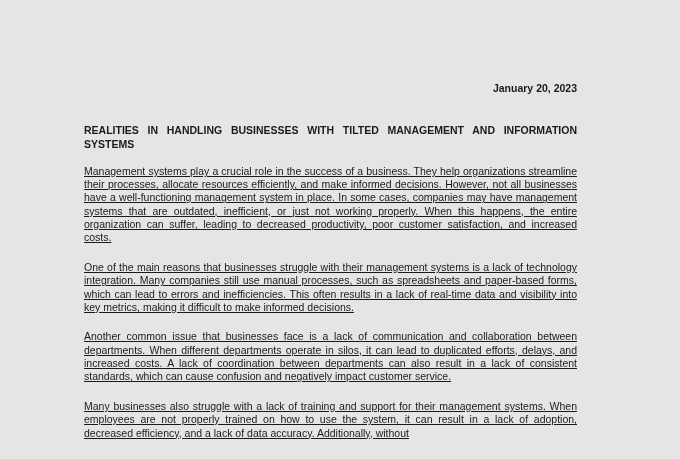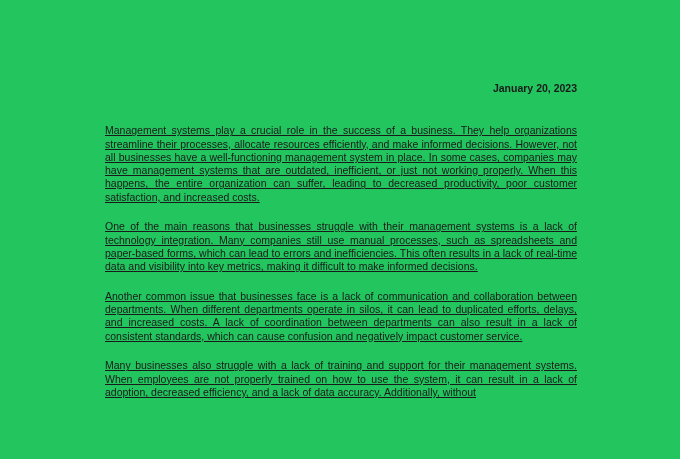--- a/index.html
+++ b/index.html
@@ -13,12 +13,12 @@
     width: 680px;
     height: 459px;
     overflow: hidden;
-    background: #22c55e;
+    background: #e5e5e5;
     color: #1a1a1a;
     font-family: "Liberation Sans", sans-serif;
     font-size: 10.5px;
     line-height: 13.3px;
-    padding: 82px 103px 0 105px;
+    padding: 82px 103px 0 84px;
   }
   .doc-date {
     text-align: right;

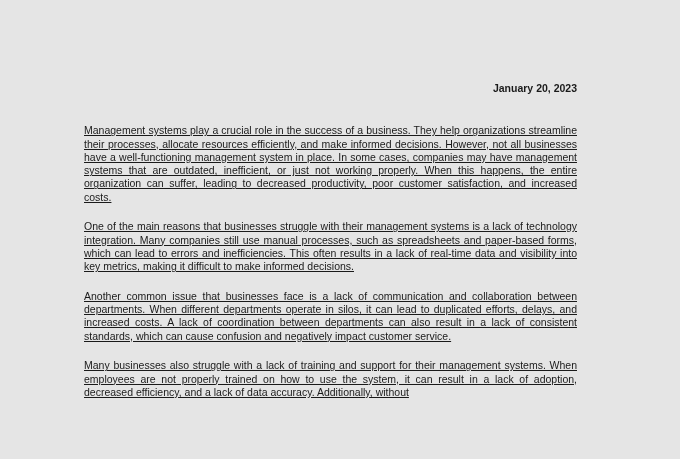--- a/index.html
+++ b/index.html
@@ -44,6 +44,7 @@
 <div class="page">
   <div class="doc-date">January 20, 2023</div>
 
+  <h1 class="doc-title">REALITIES IN HANDLING BUSINESSES WITH TILTED MANAGEMENT AND INFORMATION SYSTEMS</h1>
 
   <p class="doc-paragraph">Management systems play a crucial role in the success of a business. They help organizations streamline their processes, allocate resources efficiently, and make informed decisions. However, not all businesses have a well-functioning management system in place. In some cases, companies may have management systems that are outdated, inefficient, or just not working properly. When this happens, the entire organization can suffer, leading to decreased productivity, poor customer satisfaction, and increased costs.</p>
 

